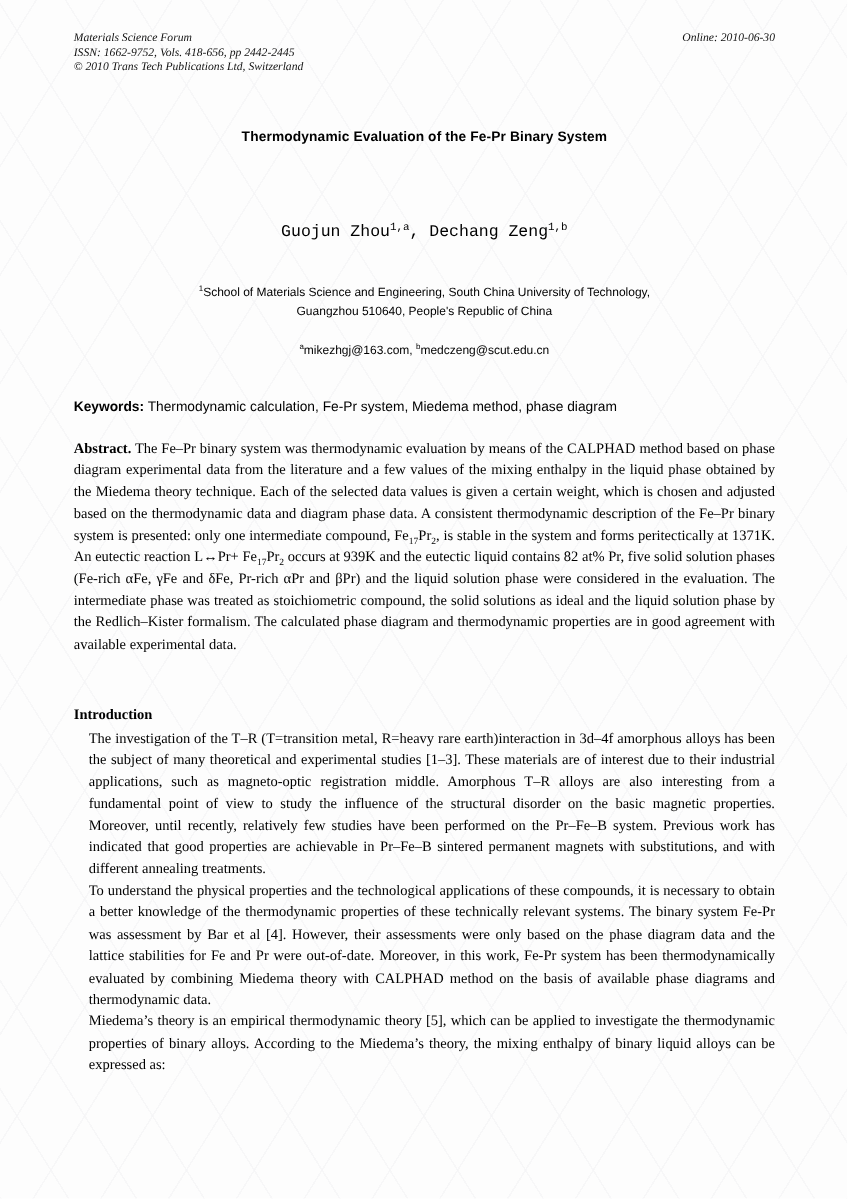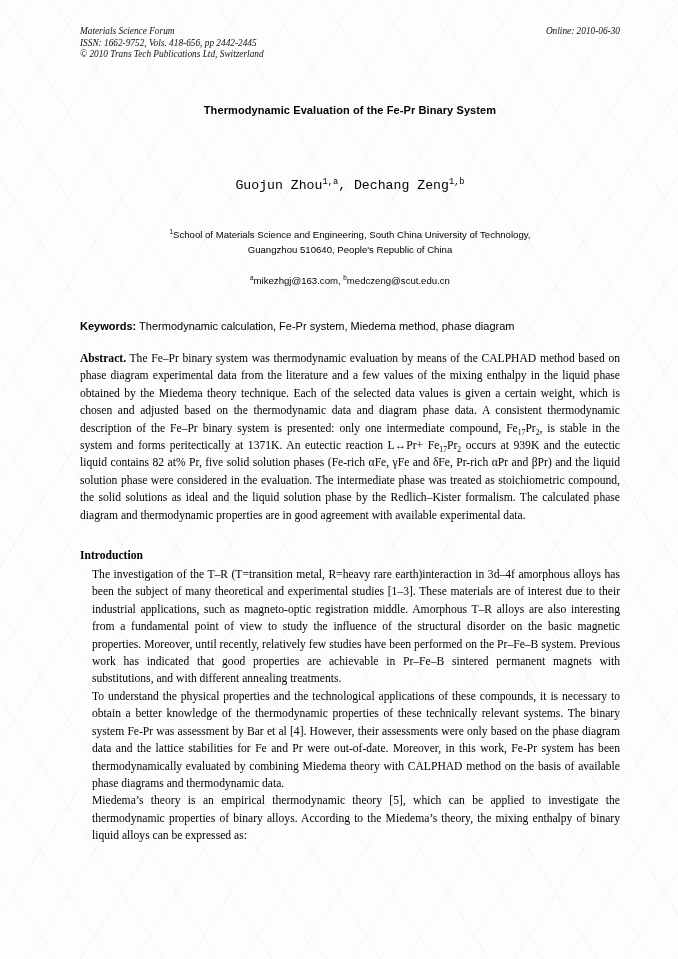--- a/index.html
+++ b/index.html
@@ -33,7 +33,7 @@
   .content {
     position: relative;
     z-index: 2;
-    padding: 26px 58px 0 80px;
+    padding: 26px 58px 0 59px;
     box-sizing: border-box;
   }
 

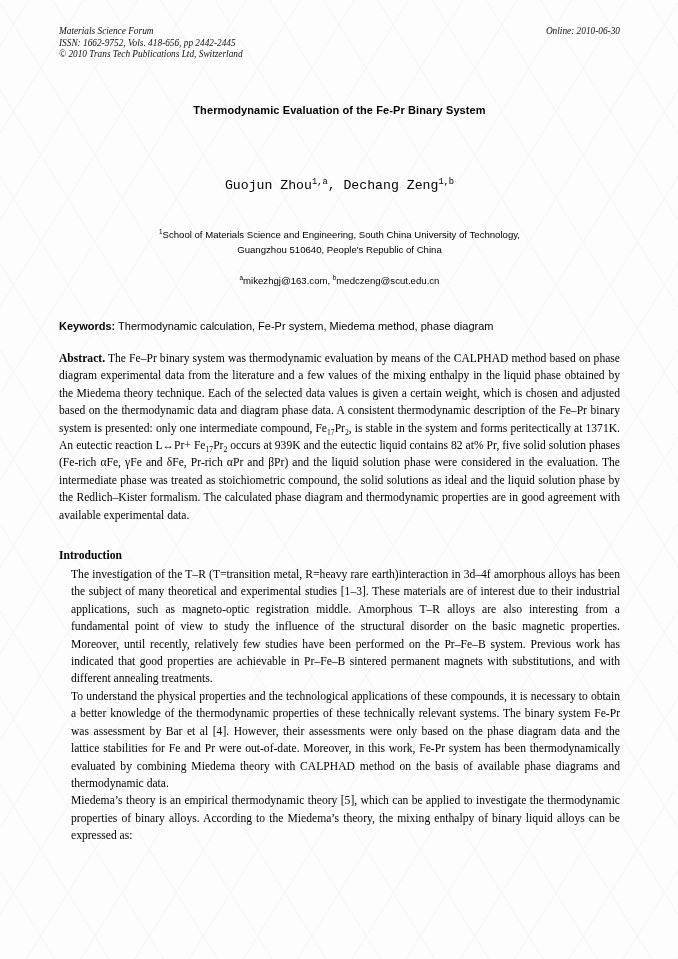--- a/index.html
+++ b/index.html
@@ -110,7 +110,7 @@
     font-family: "Liberation Serif", serif;
     font-weight: bold;
     font-size: 11.6px;
-    margin-top: 25px;
+    margin-top: 41px;
     margin-bottom: 4px;
   }
   p.body {

